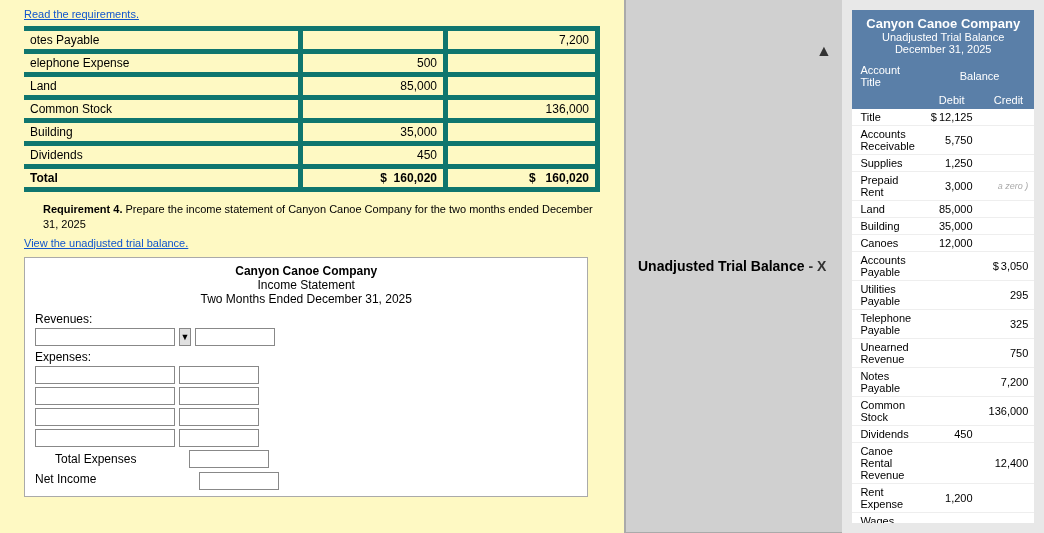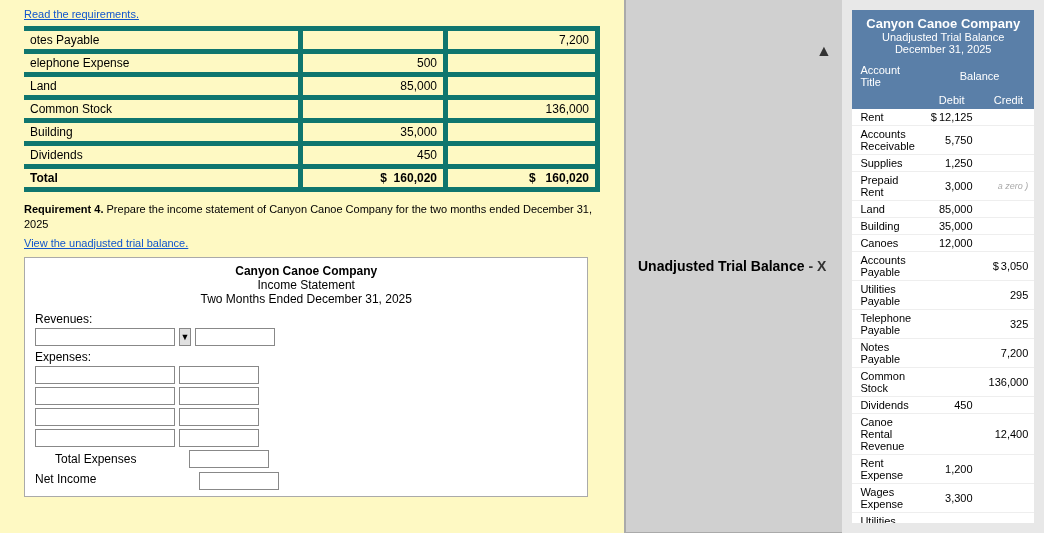--- a/index.html
+++ b/index.html
@@ -387,7 +387,7 @@
       </thead>
       <tbody id="tb-body">
           <tr>
-      <td>Rent</td>
+      <td>Title</td>
       <td><span style="margin-right:2px">$</span>12,125</td>
       <td></td>
     </tr>

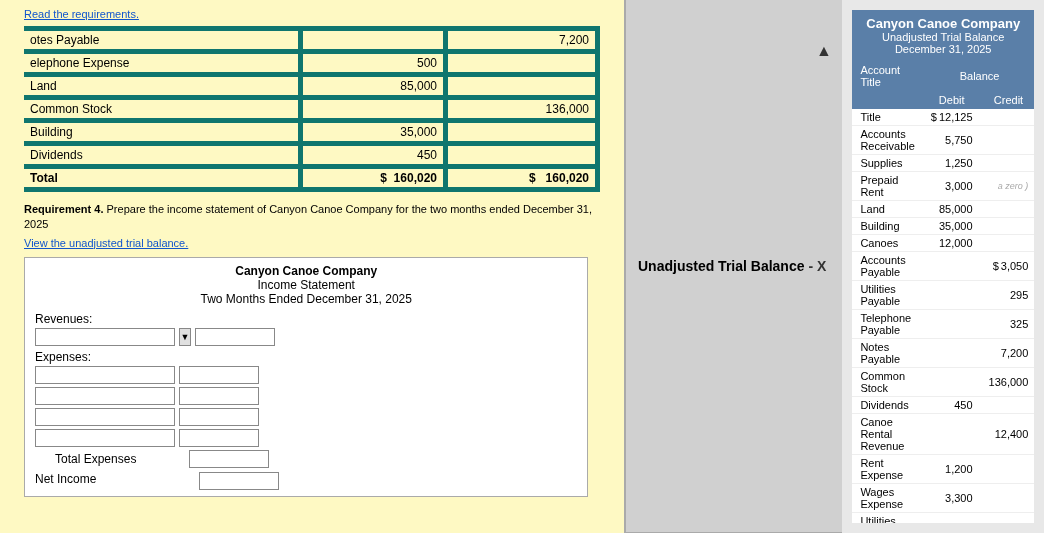--- a/index.html
+++ b/index.html
@@ -57,6 +57,7 @@
       font-size: 11px;
       margin-bottom: 4px;
       line-height: 1.4;
+      margin-left: 19px;
     }
     .requirement-text span.bold { font-weight: bold; }
     .view-link {

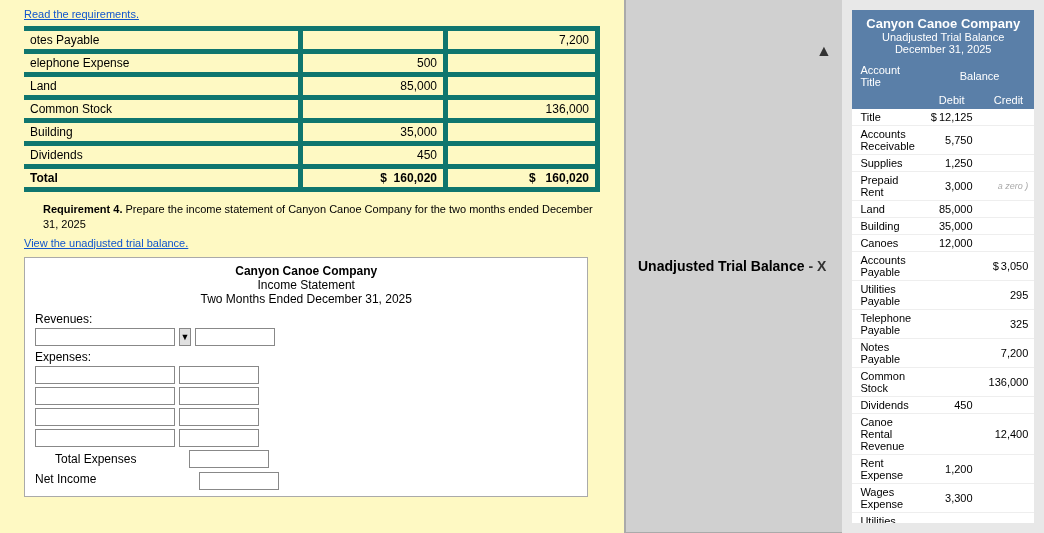--- a/index.html
+++ b/index.html
@@ -440,6 +440,11 @@
       <td>325</td>
     </tr>
           <tr>
+      <td>Unearned Revenue</td>
+      <td></td>
+      <td>750</td>
+    </tr>
+          <tr>
       <td>Notes Payable</td>
       <td></td>
       <td>7,200</td>

